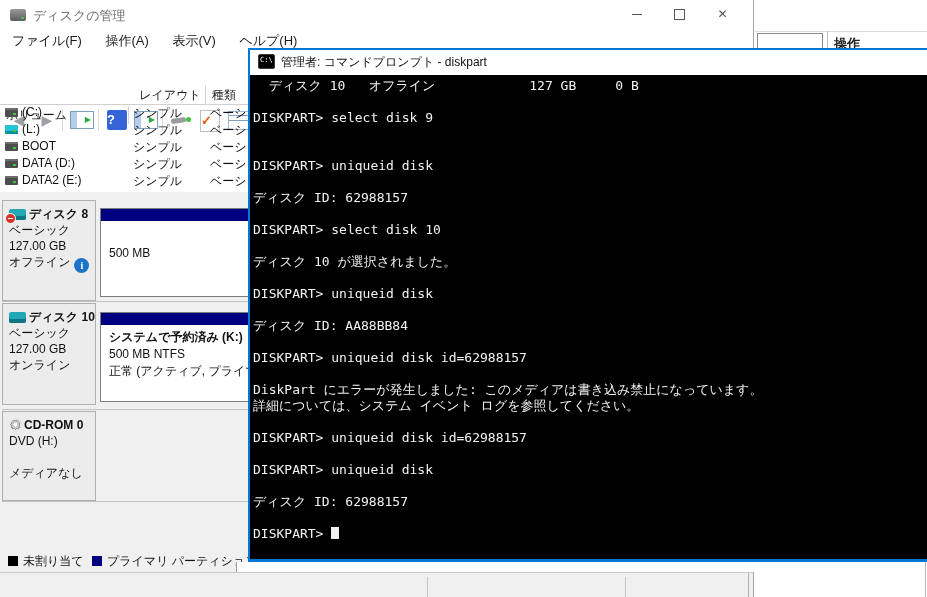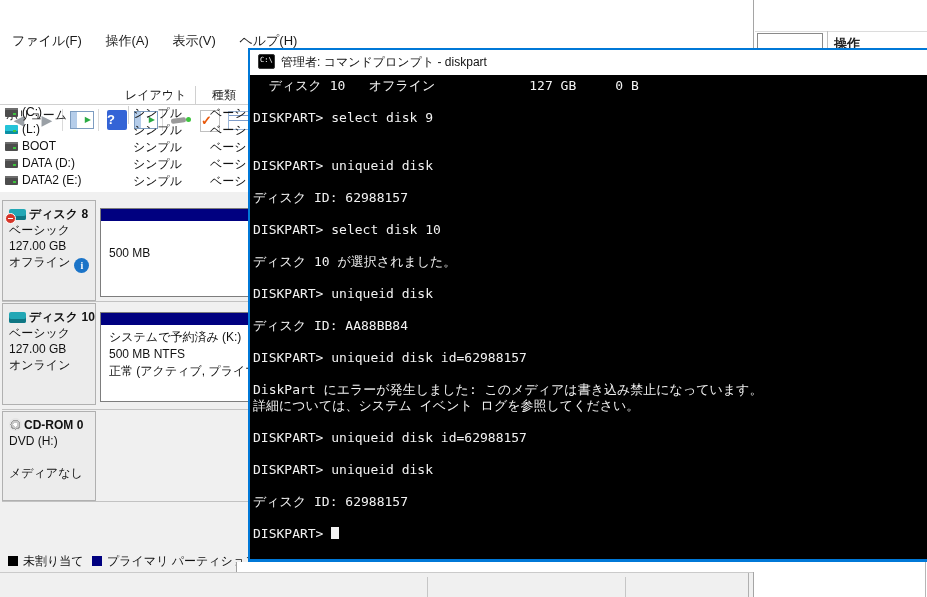--- a/index.html
+++ b/index.html
@@ -114,6 +114,13 @@
   </div>
 
   <div class="dm">
+    <div class="dm-titlebar">
+      <span class="dm-ic"></span>
+      <span class="dm-title">ディスクの管理</span>
+      <span class="wbtn min"></span>
+      <span class="wbtn max"></span>
+      <span class="wbtn close"></span>
+    </div>
 
     <div class="dm-menubar">
       <span class="menu-item">ファイル(F)</span>

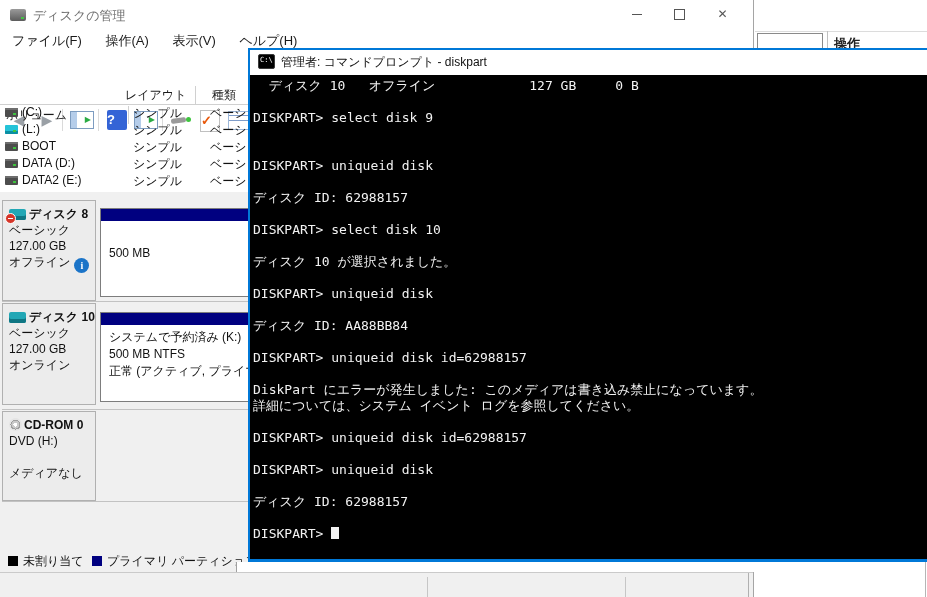--- a/index.html
+++ b/index.html
@@ -52,7 +52,7 @@
   
   .vol-header{position:absolute;left:0;top:86px;height:18px;width:753px;background:#fff;border-bottom:1px solid #d0d0d0;}
   .vh{position:absolute;top:0;height:18px;line-height:18px;font-size:12px;color:#1a1a1a;padding-left:6px;border-right:1px solid #d0d0d0;box-sizing:border-box;}
-  .vh0{left:0;width:129px;margin-top:20px;}.vh1{left:119px;width:77px;}.vh2{left:206px;width:341px;}
+  .vh0{left:0;width:129px;margin-top:20px;}.vh1{left:129px;width:77px;text-align:center;}.vh2{left:206px;width:341px;}
   .vrow{position:absolute;left:0;width:753px;height:17px;font-size:12px;color:#111;}
   .vrow .vname{position:absolute;left:22px;top:1px;}
   .vrow .vlayout{position:absolute;left:133px;top:1px;}

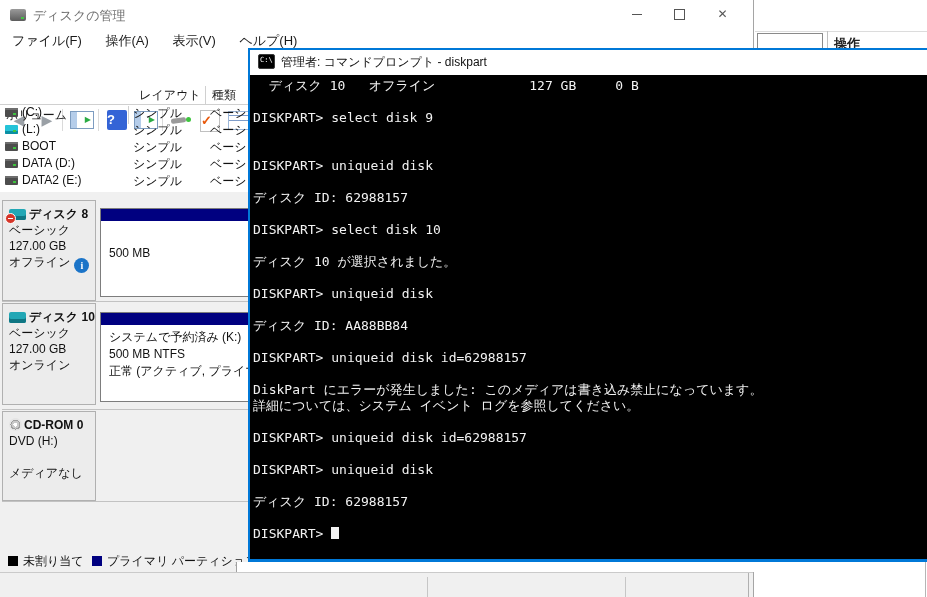--- a/index.html
+++ b/index.html
@@ -77,7 +77,7 @@
   .part{position:absolute;left:100px;width:460px;background:#fff;border:1px solid #7d7d7d;box-sizing:border-box;}
   .part-bar{height:12px;width:100%;}
   .part-body{position:relative;font-size:12px;color:#111;padding:4px 8px;line-height:17px;}
-  .part-body .ptitle{font-weight:normal;text-align:center;}
+  .part-body .ptitle{font-weight:bold;text-align:center;}
 
   
   .legend{position:absolute;left:0;top:548px;width:753px;height:24px;background:#f0f0f0;font-size:12px;color:#111;}

